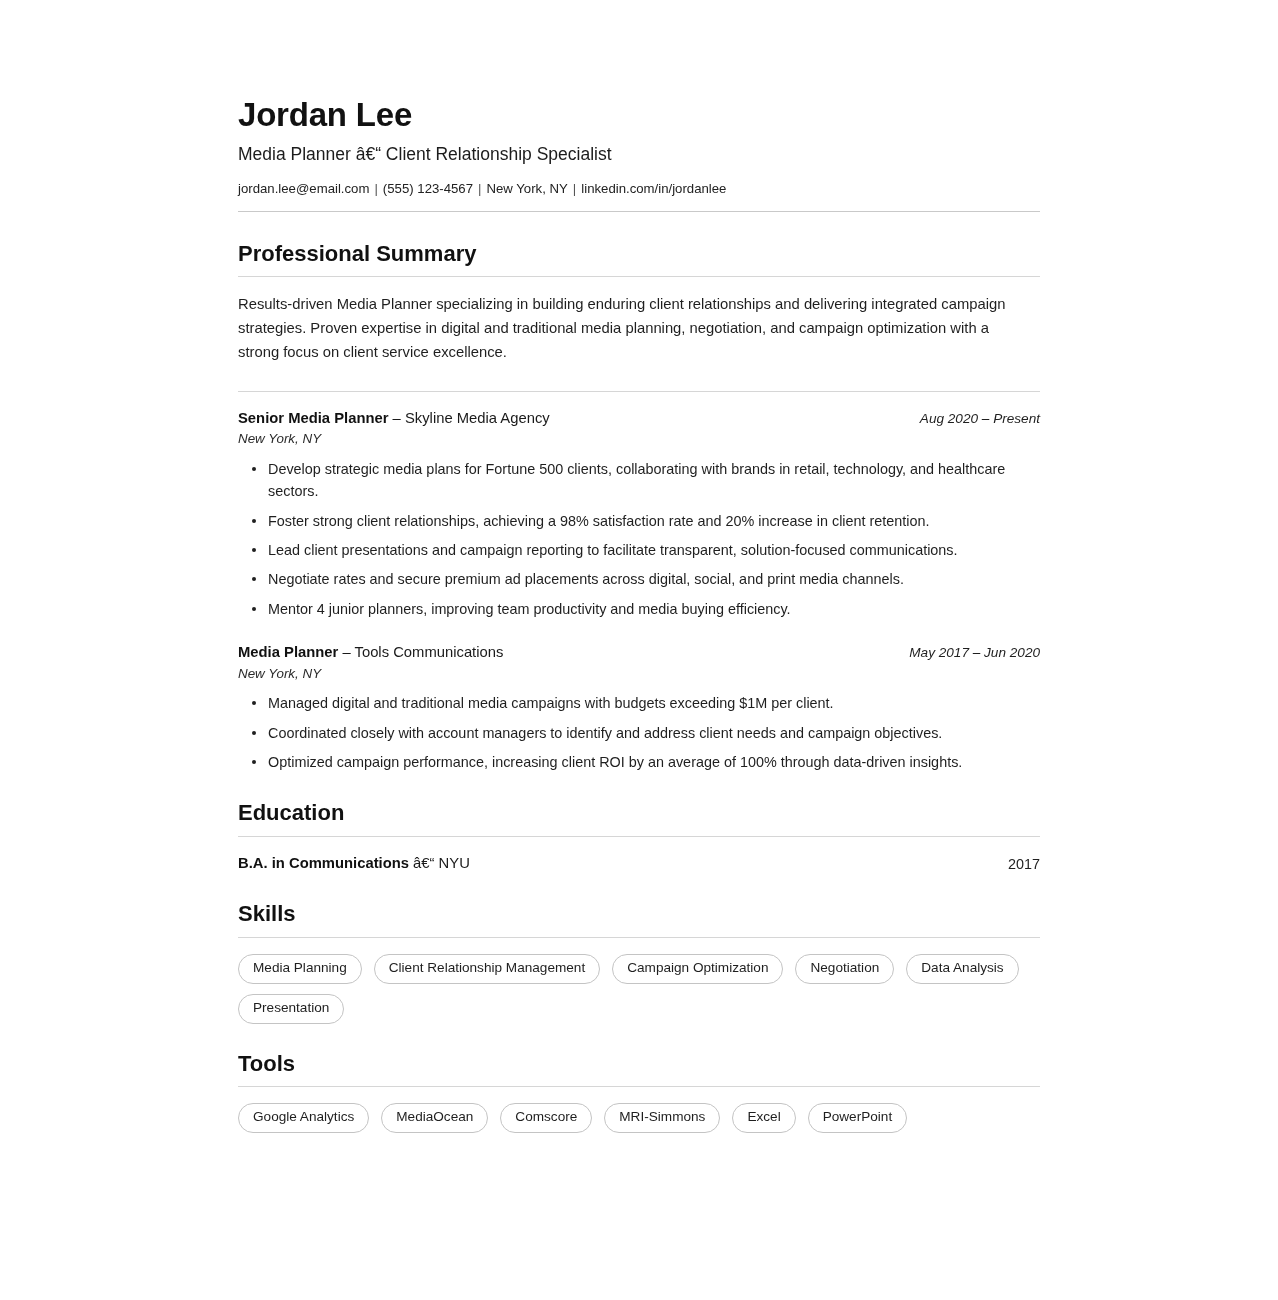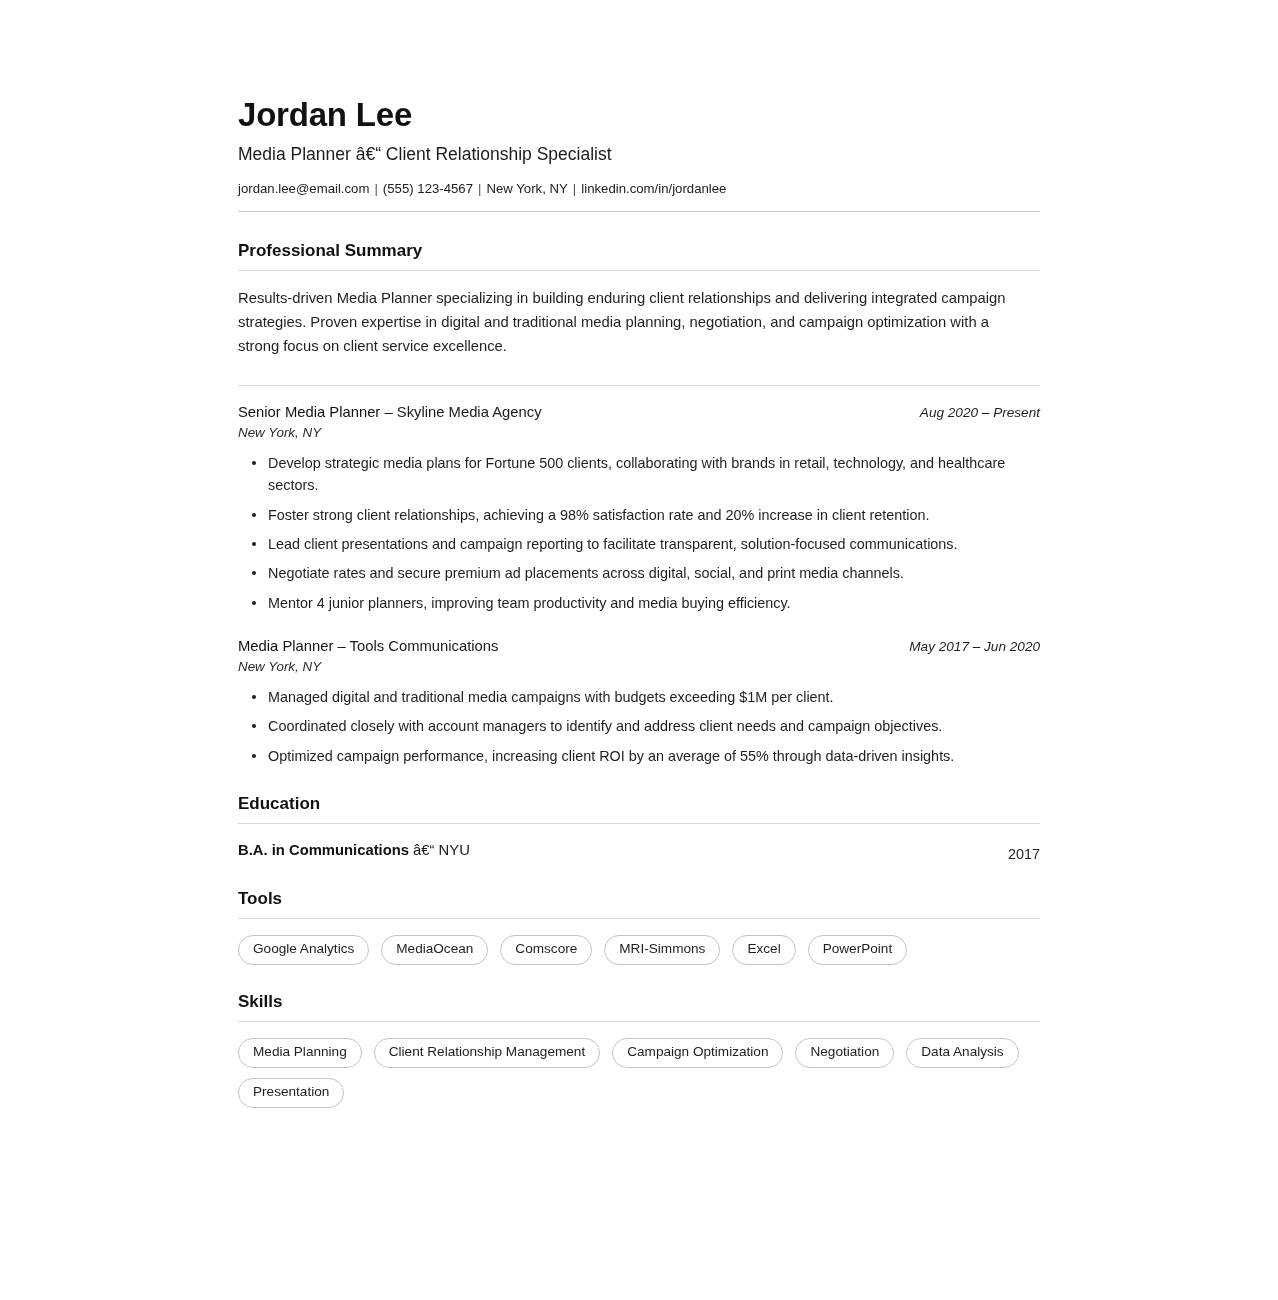--- a/index.html
+++ b/index.html
@@ -62,7 +62,7 @@
   
   .section { margin-bottom: 26px; }
   .section-title {
-    font-size: 17px;
+    font-size: 22px;
     font-weight: 600;
     color: #111111;
     margin: 0 0 9px 0;

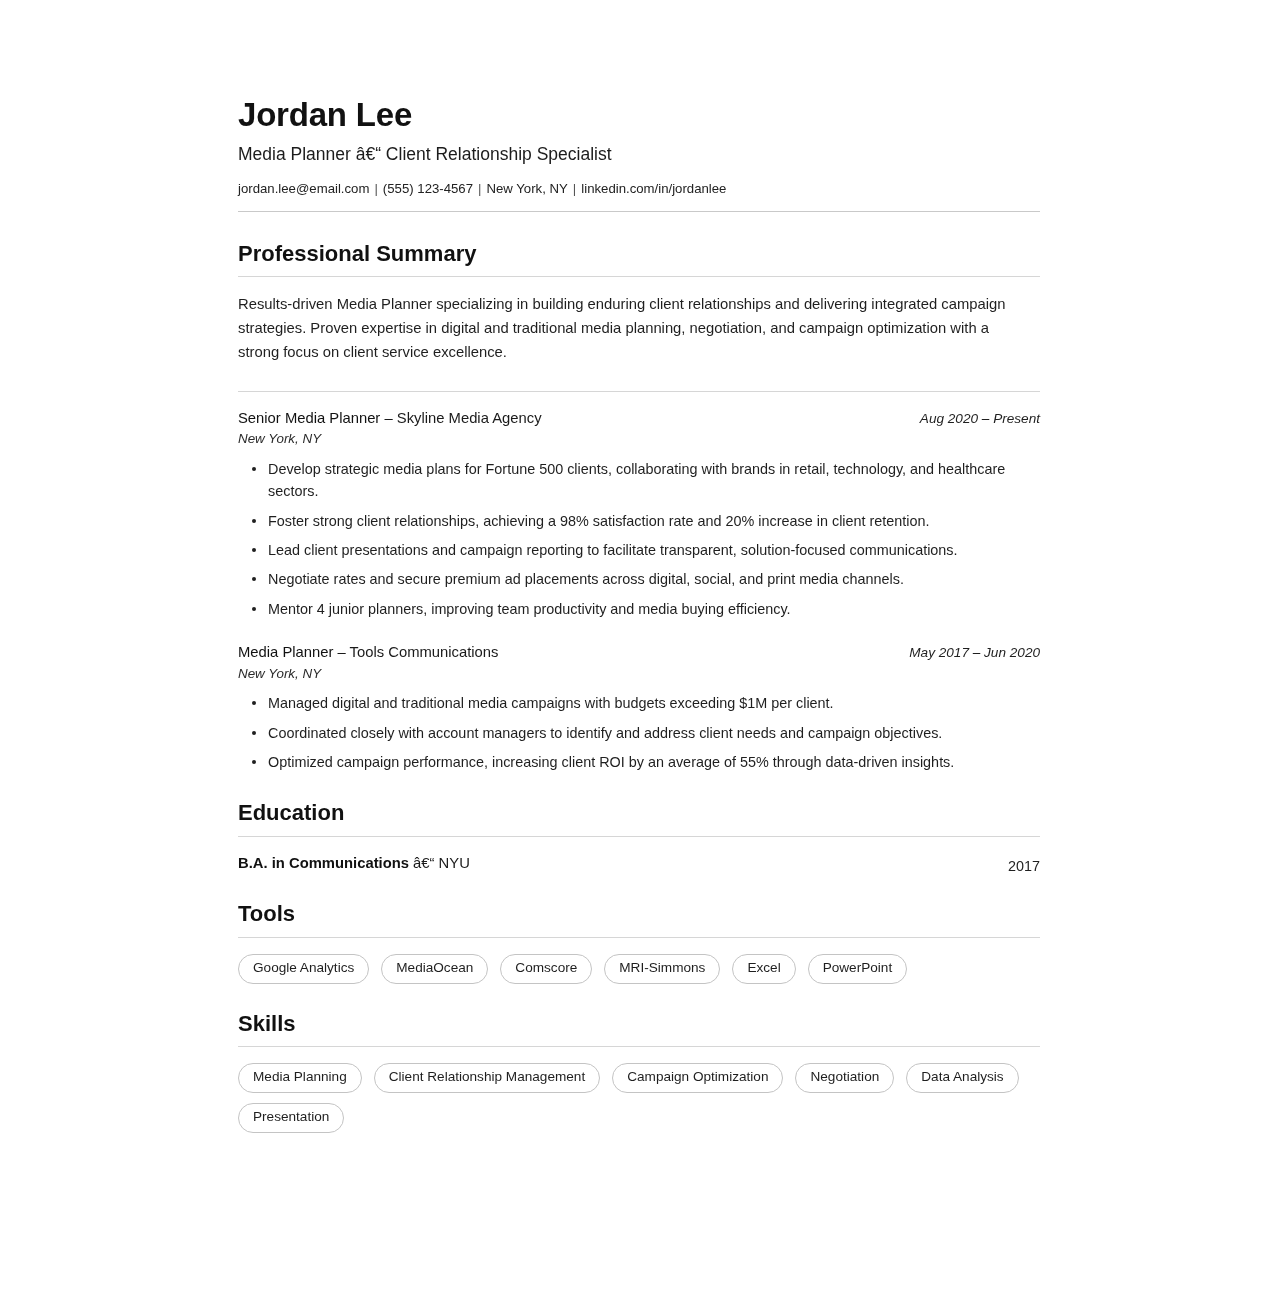--- a/index.html
+++ b/index.html
@@ -97,7 +97,7 @@
     color: #1a1a1a;
   }
   .job-role {
-    font-weight: 400;
+    font-weight: 700;
     color: #111111;
   }
   .job-company { font-weight: 400; }

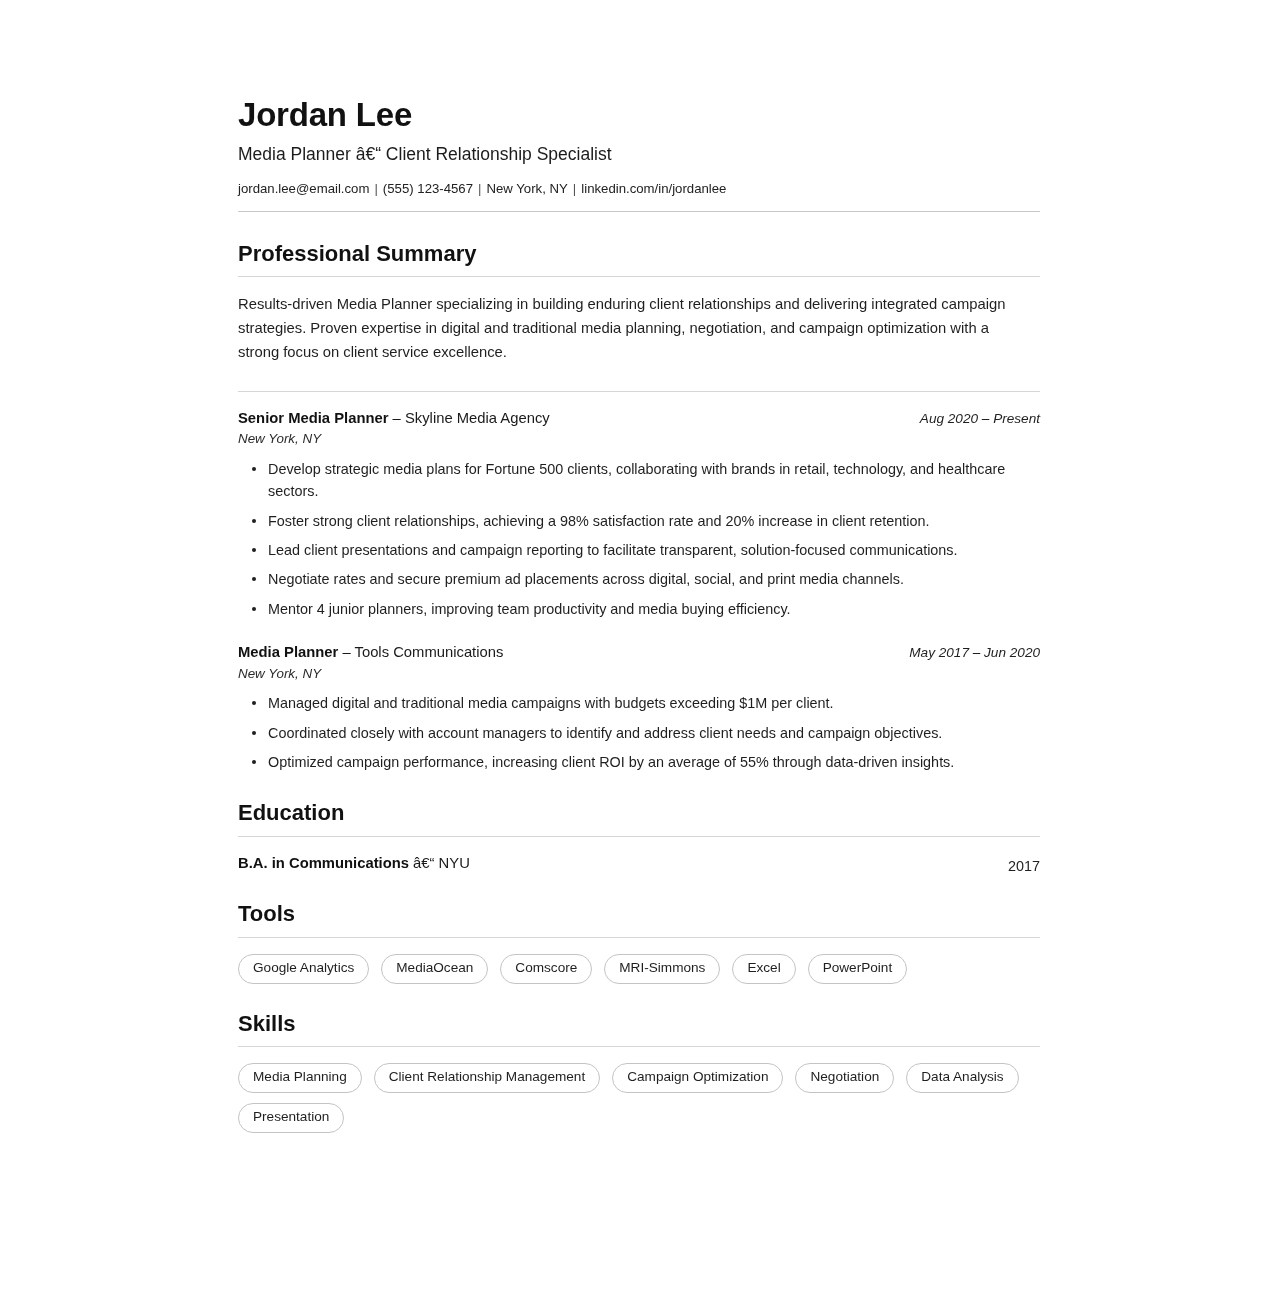--- a/index.html
+++ b/index.html
@@ -234,7 +234,7 @@
         <ul class="bullets">
           <li>Managed digital and traditional media campaigns with budgets exceeding $1M per client.</li>
           <li>Coordinated closely with account managers to identify and address client needs and campaign objectives.</li>
-          <li>Optimized campaign performance, increasing client ROI by an average of 55% through data-driven insights.</li>
+          <li>Optimized campaign performance, increasing client ROI by an average of 100% through data-driven insights.</li>
         </ul>
       </div>
     </div>

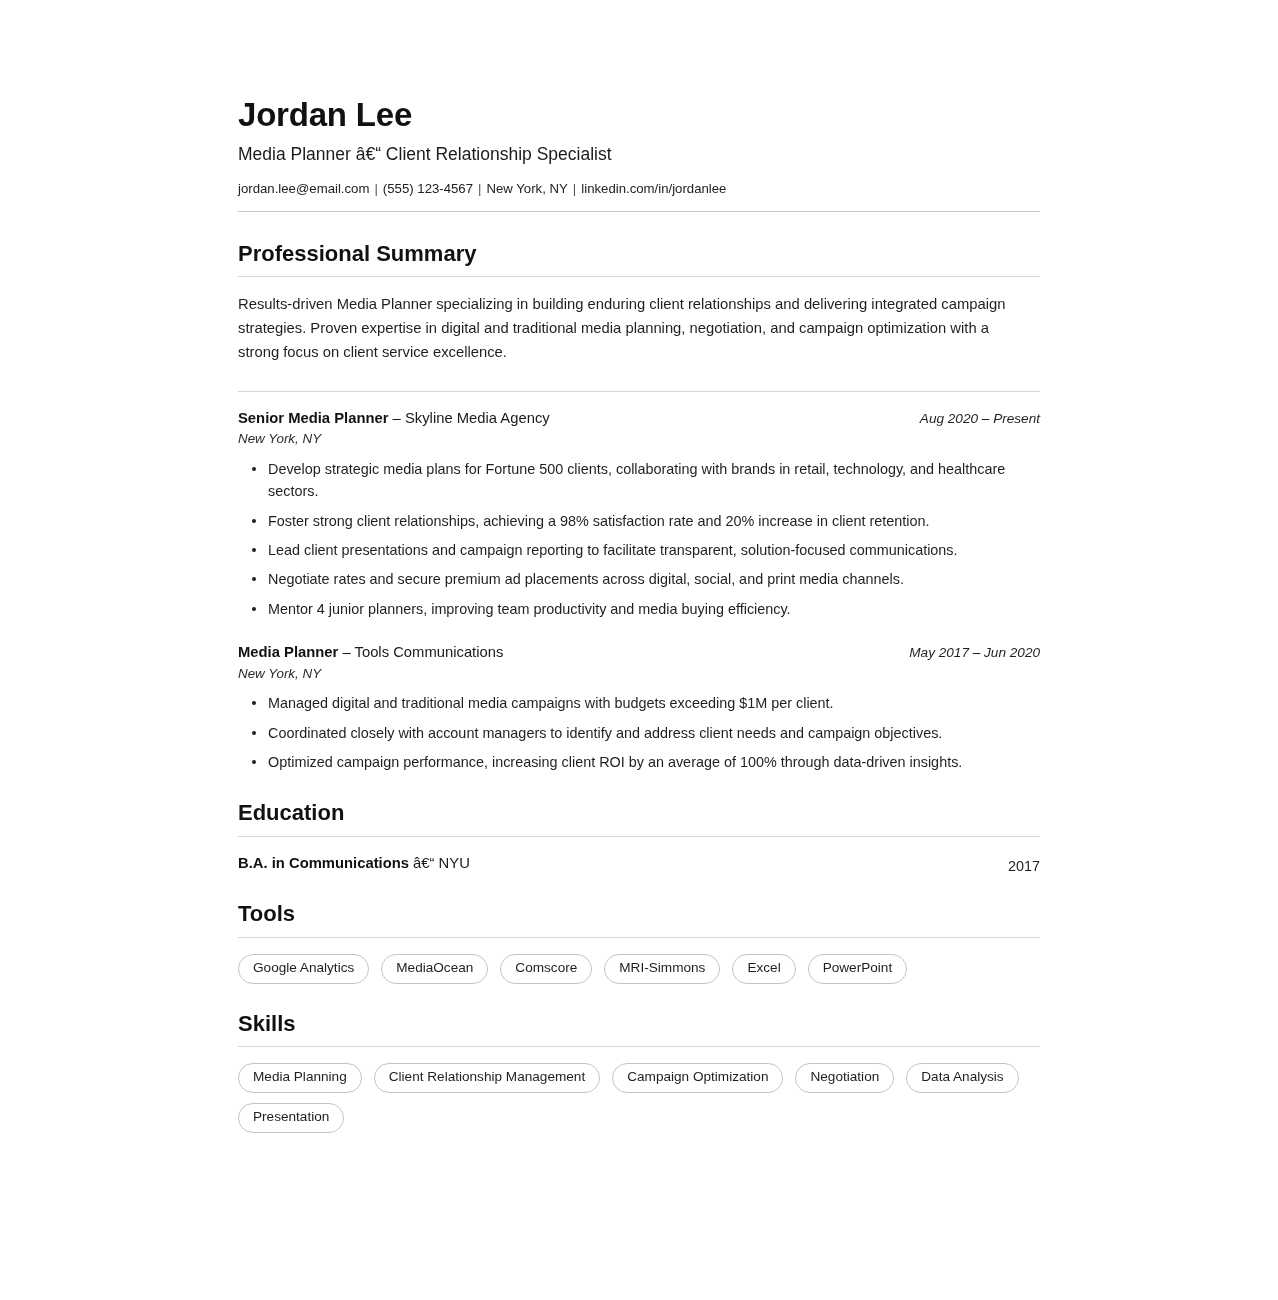--- a/index.html
+++ b/index.html
@@ -143,7 +143,7 @@
   
   .edu-row {
     display: flex;
-    align-items: flex-end;
+    align-items: center;
     justify-content: space-between;
   }
   .edu-line {

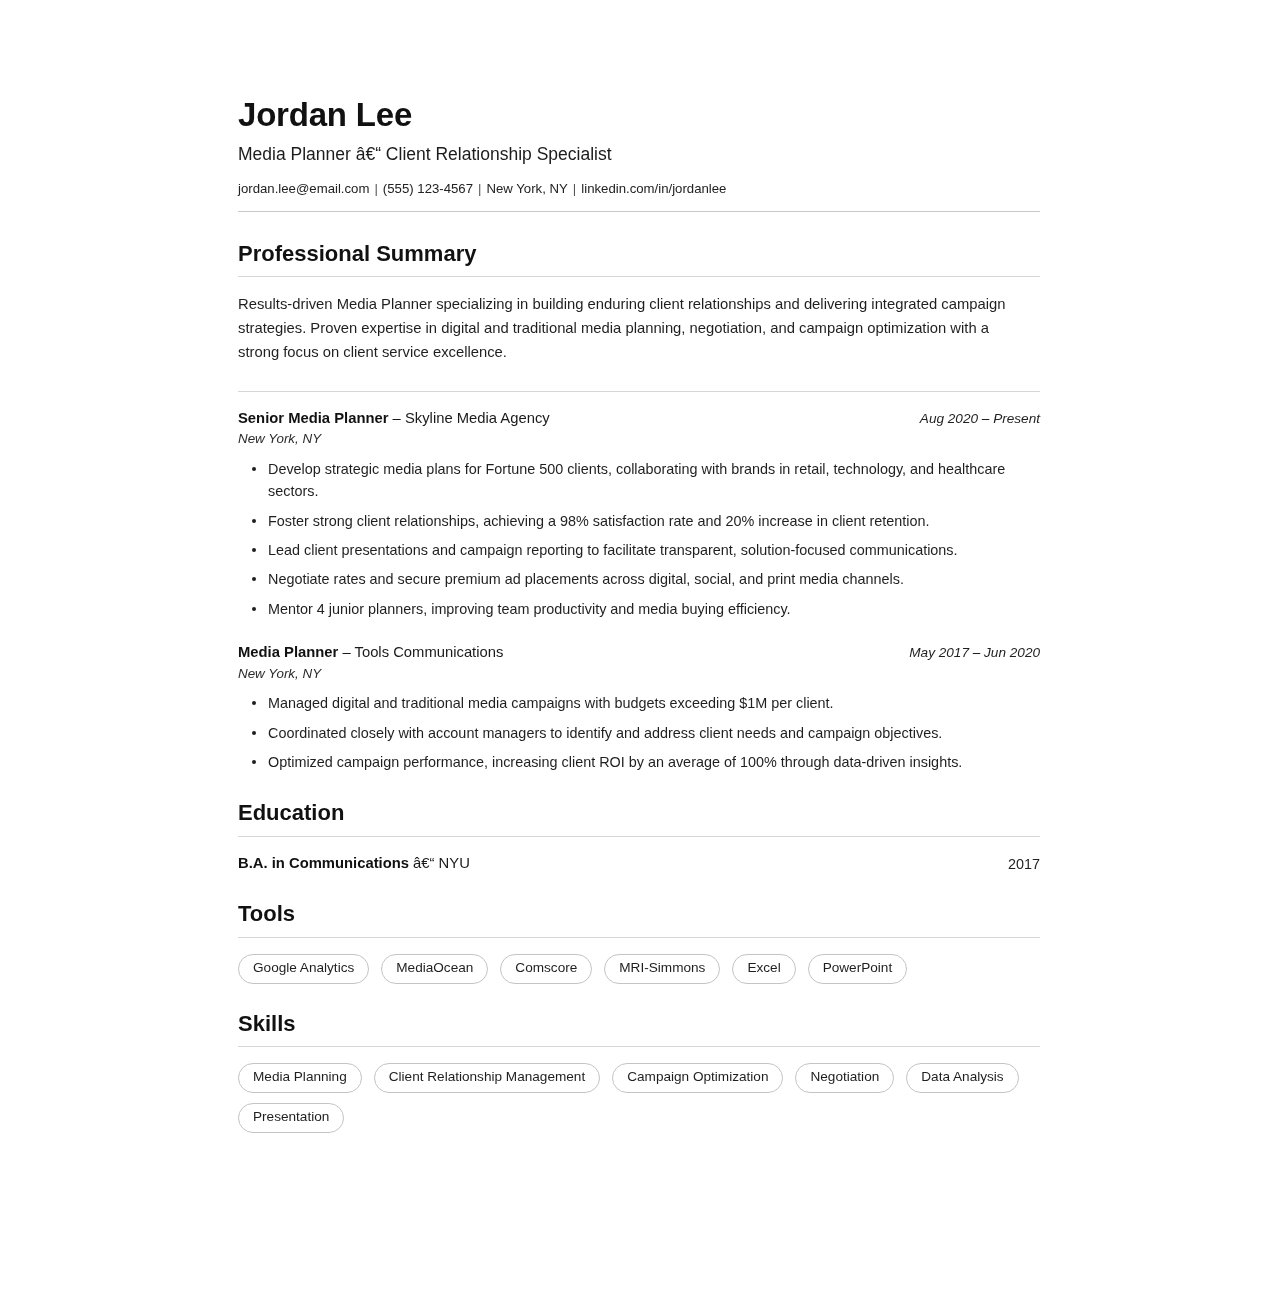--- a/index.html
+++ b/index.html
@@ -251,6 +251,19 @@
     </div>
 
     <div class="section">
+      <h2 class="section-title">Skills</h2>
+      <hr class="section-rule">
+      <div class="chips">
+        <span class="chip">Media Planning</span>
+        <span class="chip">Client Relationship Management</span>
+        <span class="chip">Campaign Optimization</span>
+        <span class="chip">Negotiation</span>
+        <span class="chip">Data Analysis</span>
+        <span class="chip">Presentation</span>
+      </div>
+    </div>
+
+    <div class="section">
       <h2 class="section-title">Tools</h2>
       <hr class="section-rule">
       <div class="chips">
@@ -263,19 +276,6 @@
       </div>
     </div>
 
-    <div class="section">
-      <h2 class="section-title">Skills</h2>
-      <hr class="section-rule">
-      <div class="chips">
-        <span class="chip">Media Planning</span>
-        <span class="chip">Client Relationship Management</span>
-        <span class="chip">Campaign Optimization</span>
-        <span class="chip">Negotiation</span>
-        <span class="chip">Data Analysis</span>
-        <span class="chip">Presentation</span>
-      </div>
-    </div>
-
   </div>
 </div>
 

